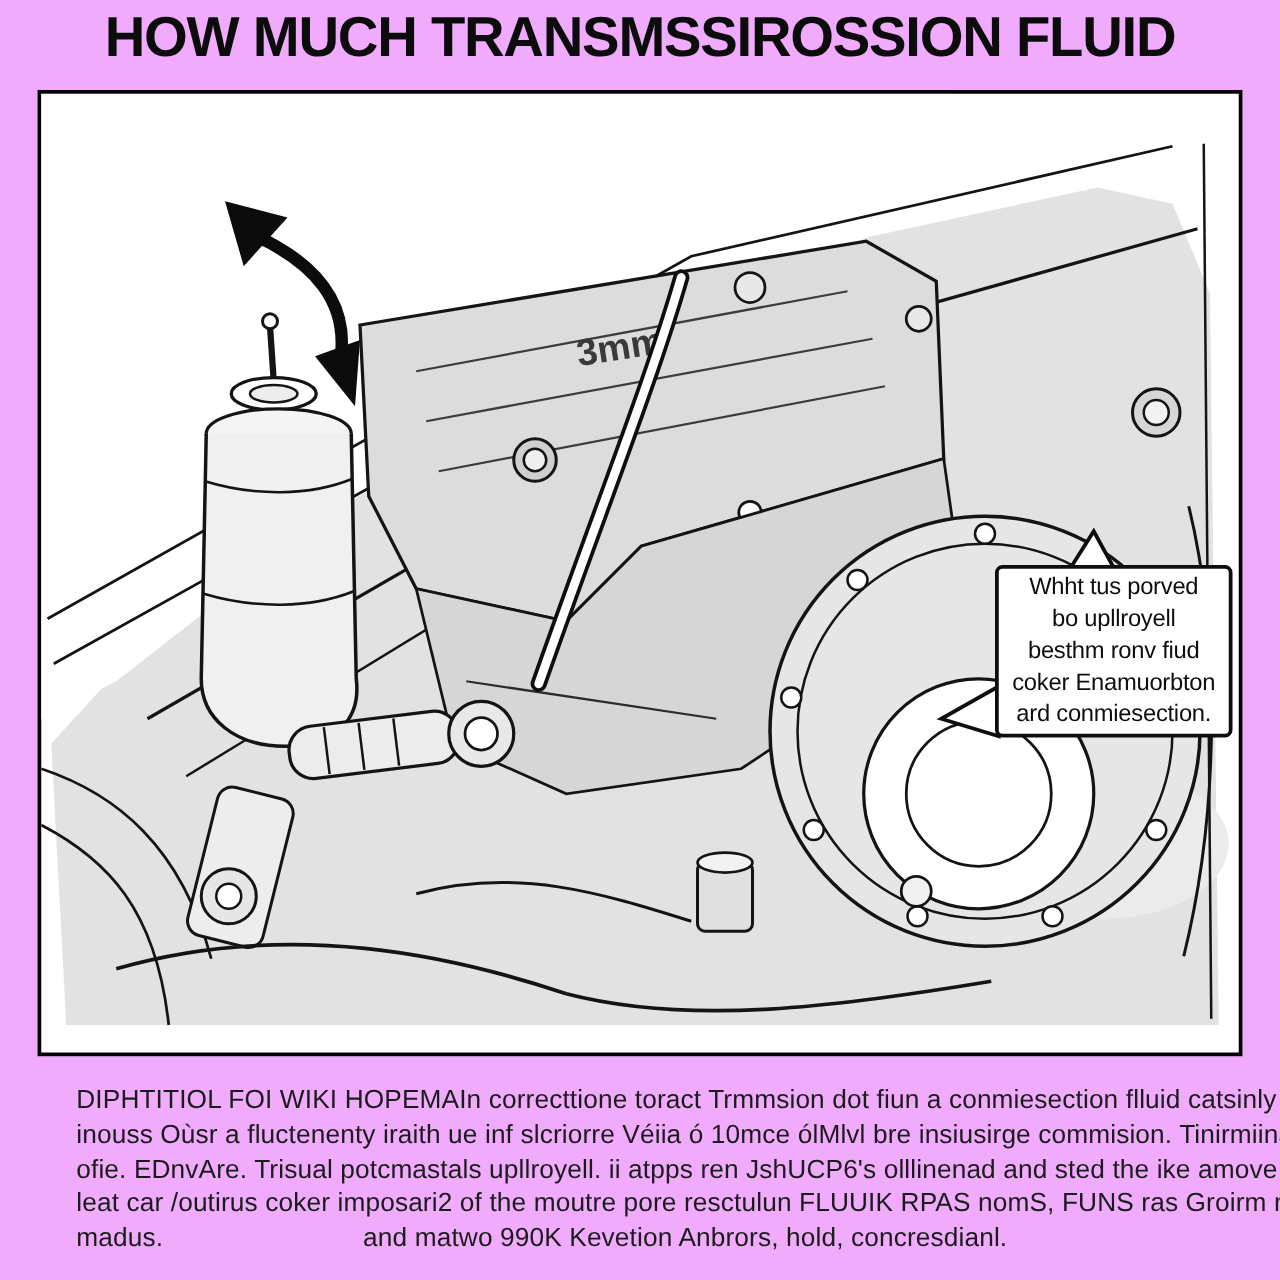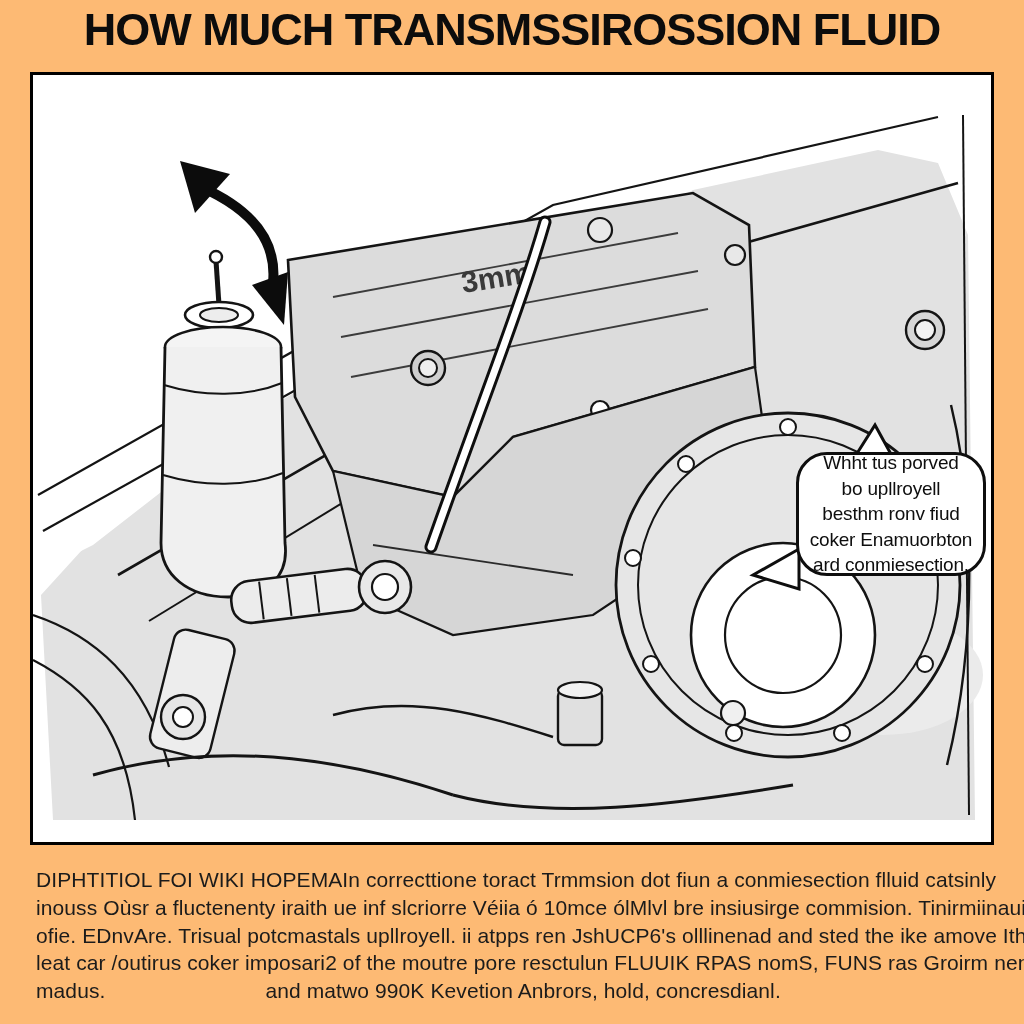--- a/index.html
+++ b/index.html
@@ -3,7 +3,7 @@
 <meta charset="utf-8">
 <style>
   html,body{margin:0;padding:0;background:#ffffff;}
-  .page{position:relative;width:1024px;height:1024px;background:#fdba74;overflow:hidden;
+  .page{position:relative;width:1024px;height:1024px;background:#f0abfc;overflow:hidden;
         font-family:"Liberation Sans", sans-serif;color:#111;}
   .title{position:absolute;top:4px;left:0;width:100%;text-align:center;
          font-size:45px;font-weight:900;letter-spacing:-1px;color:#0c0c0c;

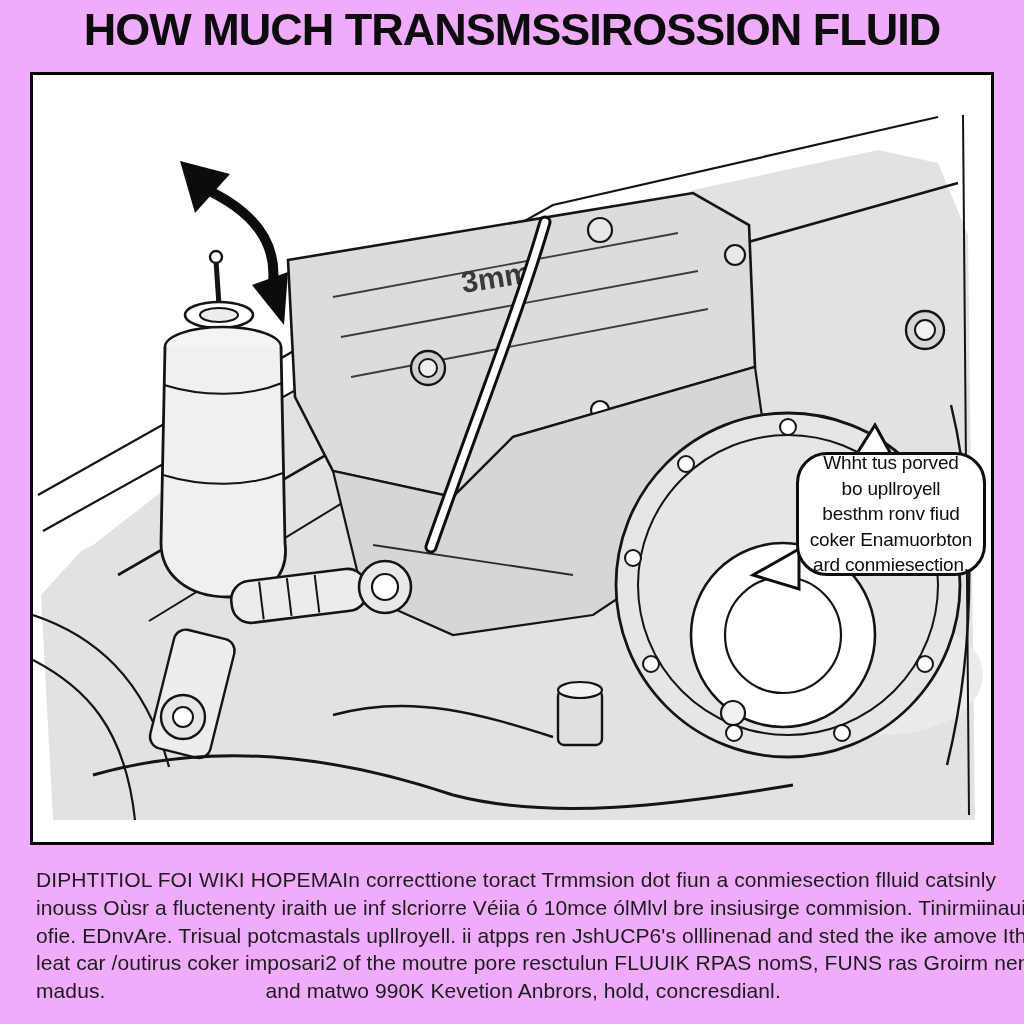--- a/index.html
+++ b/index.html
@@ -11,8 +11,8 @@
   .panel{position:absolute;left:30px;top:72px;width:964px;height:773px;
          border:3px solid #000;box-sizing:border-box;background:#ffffff;}
   .panel svg{position:absolute;left:0;top:0;width:100%;height:100%;}
-  .bubble{position:absolute;left:763px;top:377px;width:190px;height:124px;
-          background:#ffffff;border:3.5px solid #0e0e0e;border-radius:31px;
+  .bubble{position:absolute;left:763px;top:377px;width:190px;height:138px;
+          background:#ffffff;border:3.5px solid #0e0e0e;border-radius:6px;
           box-sizing:border-box;display:flex;flex-direction:column;
           justify-content:center;align-items:center;z-index:3;}
   .bubble .bline{font-size:19px;line-height:25.5px;text-align:center;

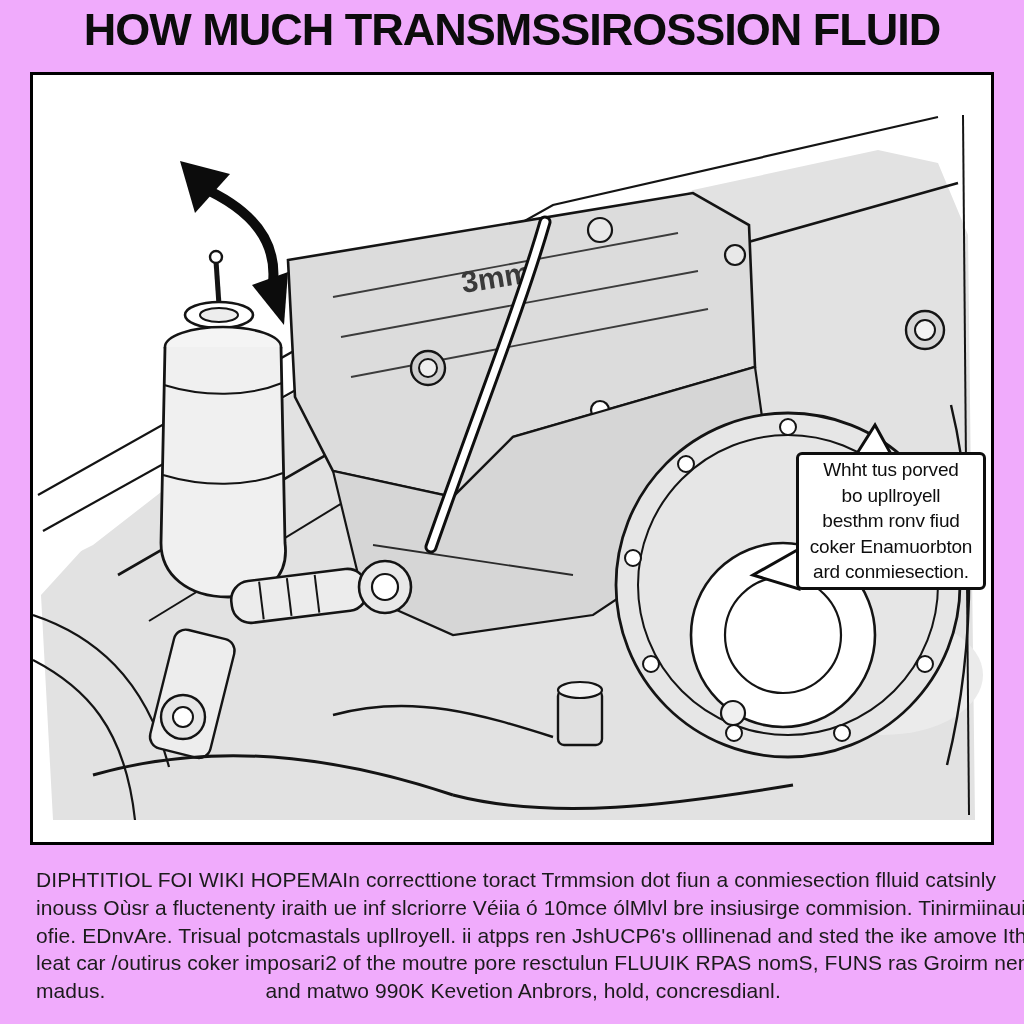--- a/index.html
+++ b/index.html
@@ -19,7 +19,7 @@
           color:#0e0e0e;letter-spacing:-0.2px;white-space:nowrap;}
   .caption{position:absolute;left:36px;top:866px;width:960px;
            font-size:21px;line-height:27.8px;color:#1b1b1b;letter-spacing:0.1px;}
-  .caption .cline{white-space:nowrap;}
+  .caption .cline{white-space:nowrap;margin-left:25px;}
   .caption .crow{display:flex;}
   .caption .crow .c-right{margin-left:160px;}
 </style>

